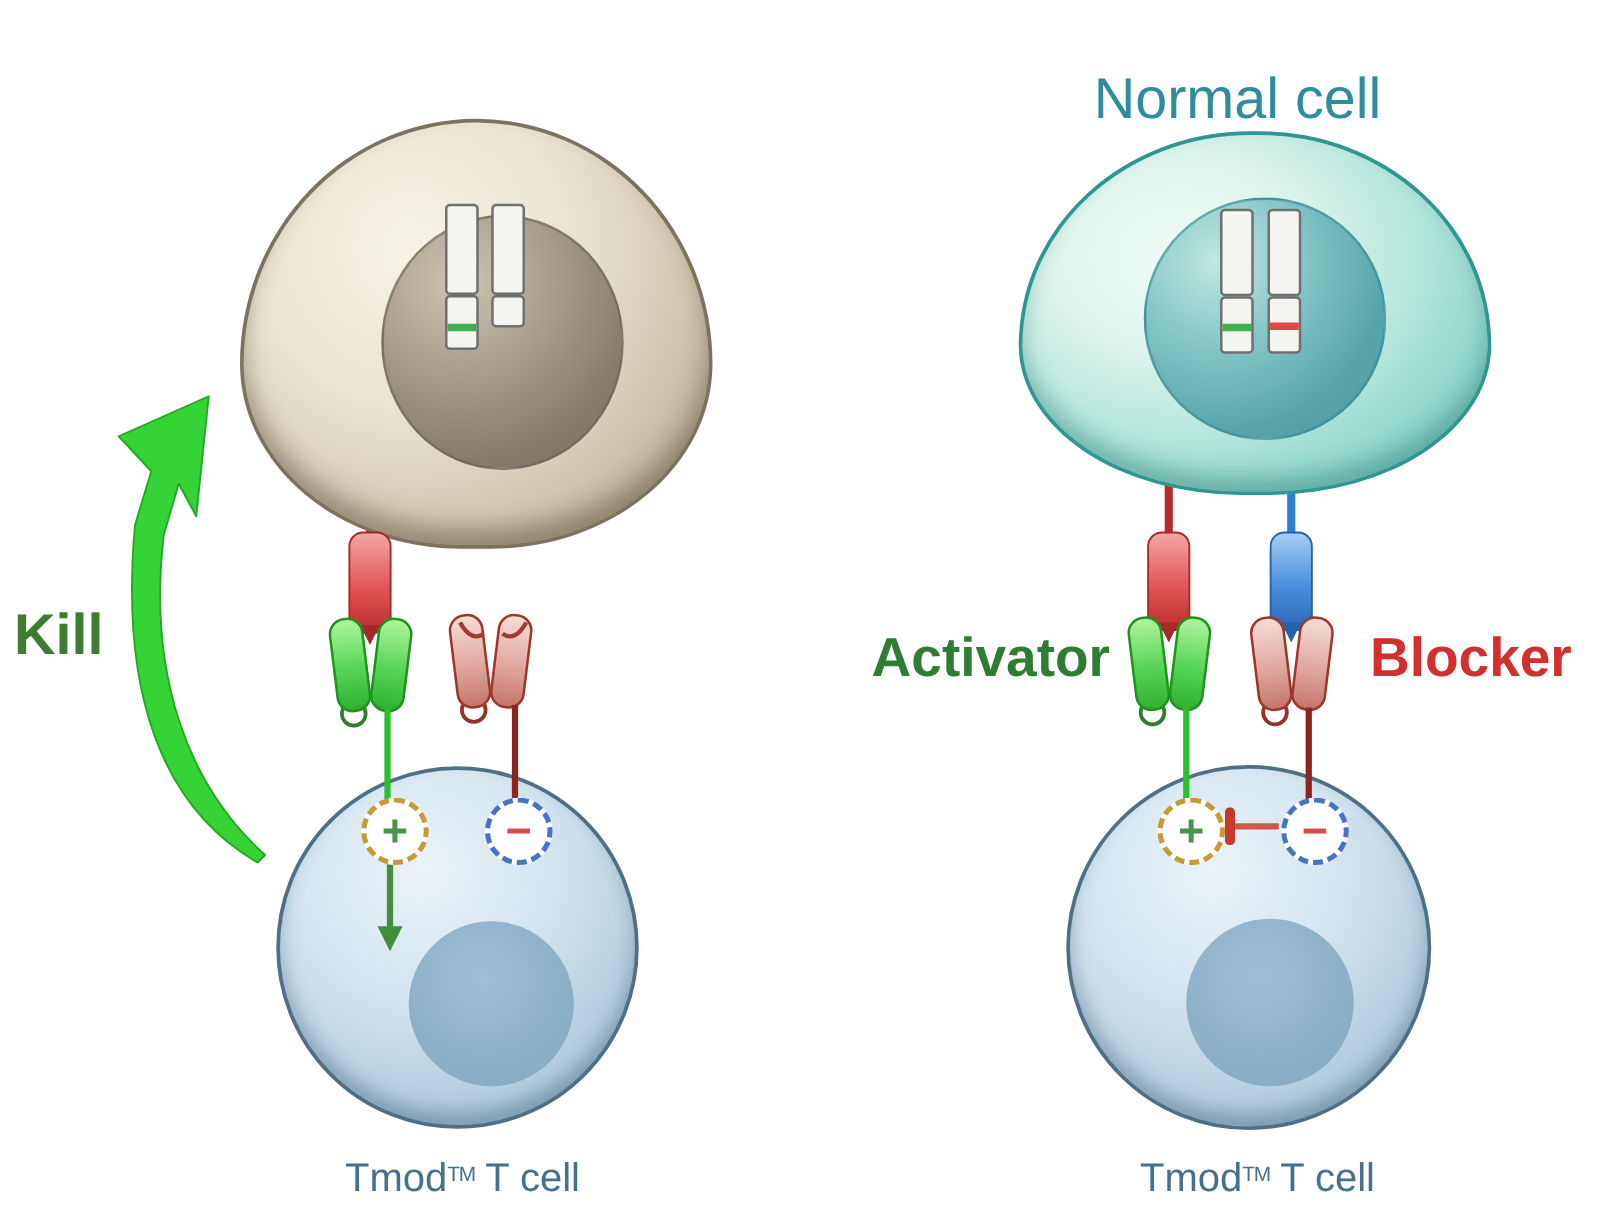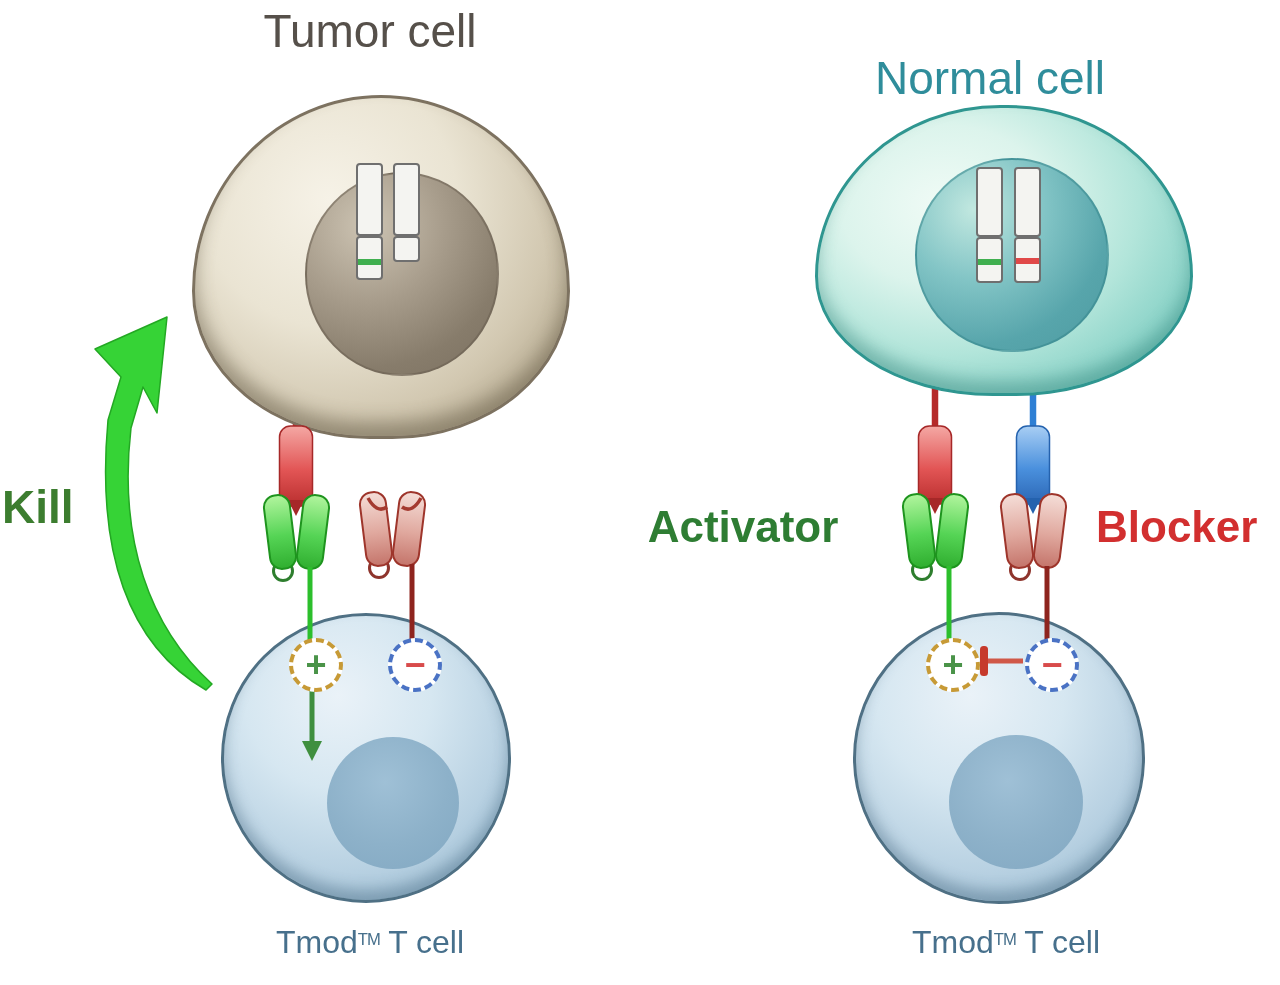--- a/index.html
+++ b/index.html
@@ -210,7 +210,6 @@
       <span>−</span>
     </div>
 
-  <div class="abs label cell-title" id="tumor-title">Tumor cell</div>
   <div class="abs label cell-title" id="normal-title">Normal cell</div>
   <div class="abs label" id="kill-label">Kill</div>
   <div class="abs label" id="activator-label">Activator</div>

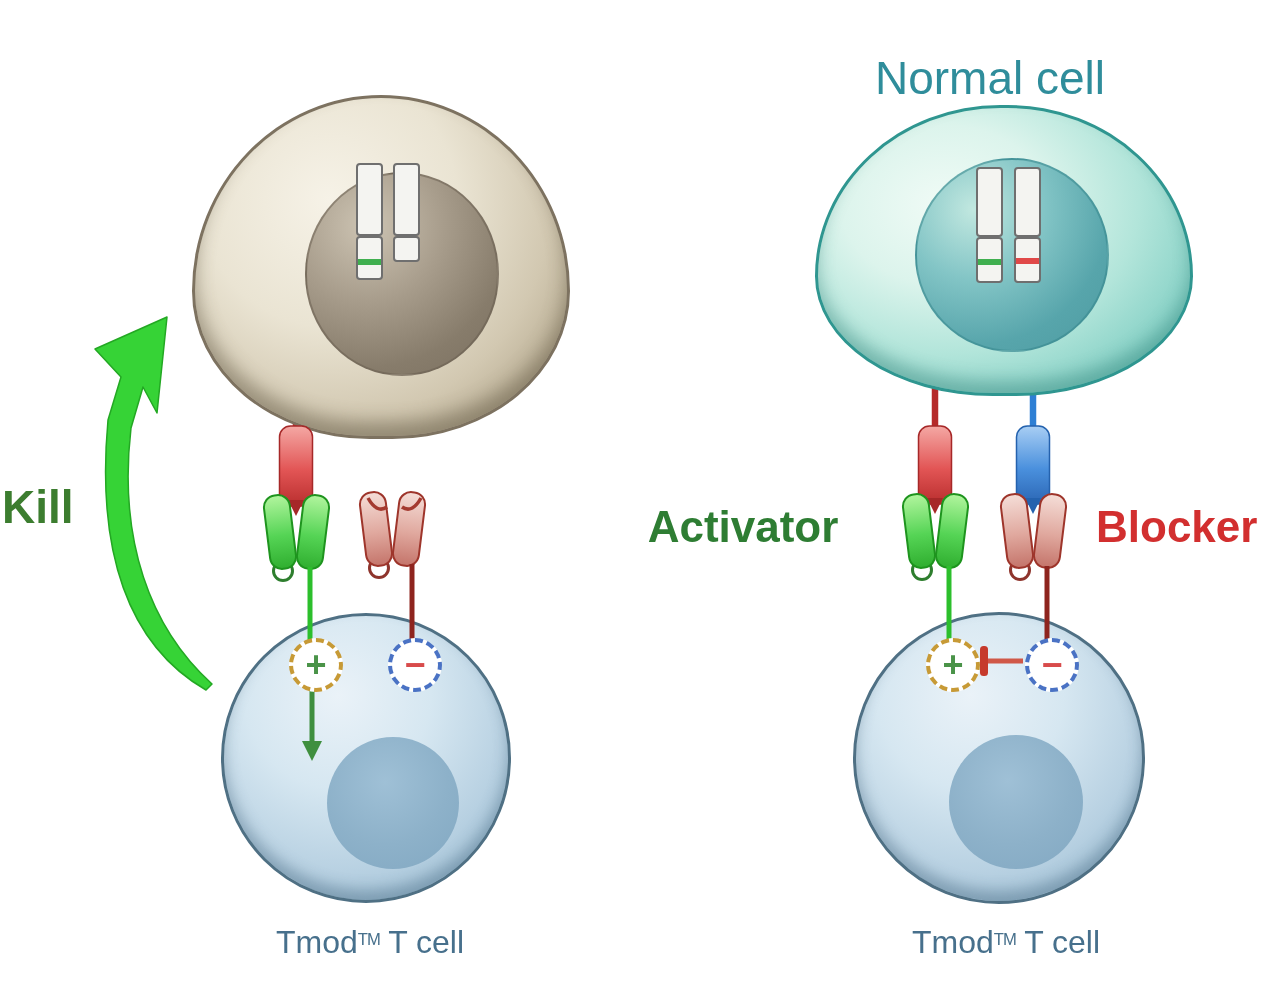--- a/index.html
+++ b/index.html
@@ -8,7 +8,7 @@
     font-family:"Liberation Sans", sans-serif;
   }
   .abs{position:absolute;}
-  .label{white-space:nowrap;}
+  .label{white-space:nowrap;text-align:center;}
   
   .cell-title{font-size:46px;font-weight:500;text-align:center;}
   #tumor-title{left:170px;top:4px;width:400px;color:#56504a;}

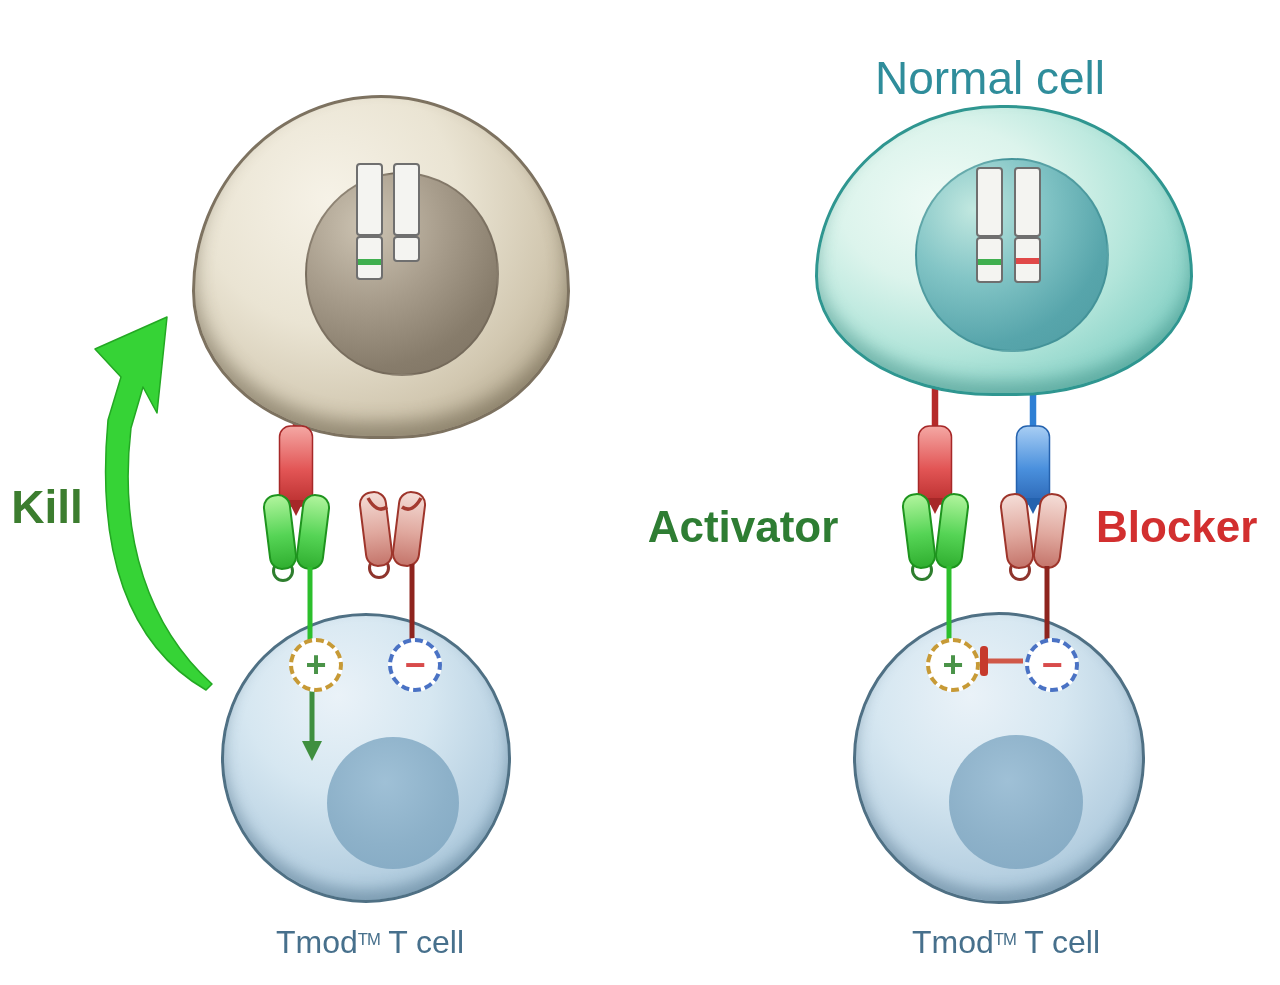--- a/index.html
+++ b/index.html
@@ -14,7 +14,7 @@
   #tumor-title{left:170px;top:4px;width:400px;color:#56504a;}
   #normal-title{left:790px;top:4px;width:400px;color:#2f8d9b;margin-top:47px;}
   #kill-label{left:2px;top:480px;width:90px;font-size:46px;font-weight:600;color:#3c7d2f;}
-  #activator-label{left:598px;top:502px;width:290px;font-size:44px;font-weight:600;color:#2e7d33;text-align:center;}
+  #activator-label{left:598px;top:502px;width:290px;font-size:44px;font-weight:600;color:#2e7d33;text-align:right;}
   #blocker-label{left:1096px;top:502px;width:184px;font-size:44px;font-weight:700;color:#d22f2f;text-align:left;}
   .tmod-label{font-size:32px;font-weight:500;color:#47708c;text-align:center;}
   #tmod-left{left:170px;top:924px;width:400px;}

